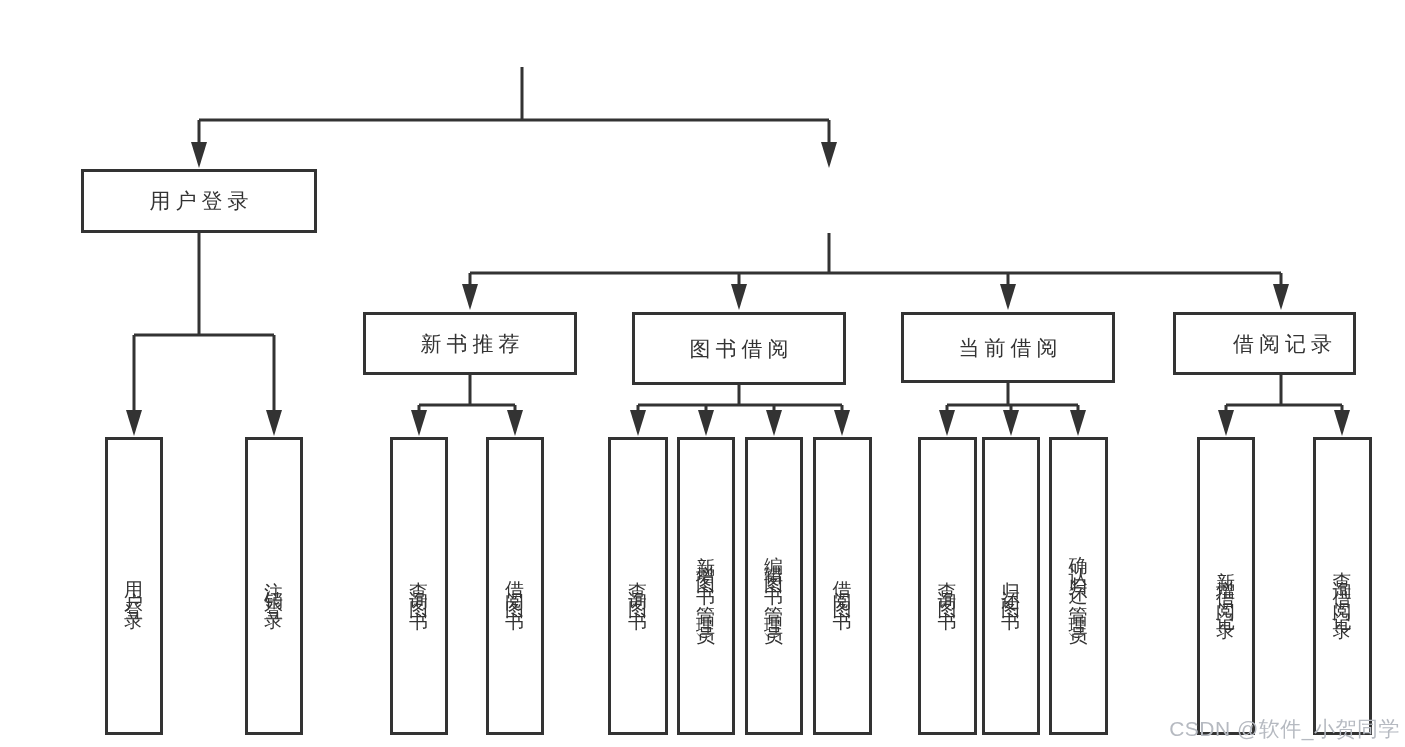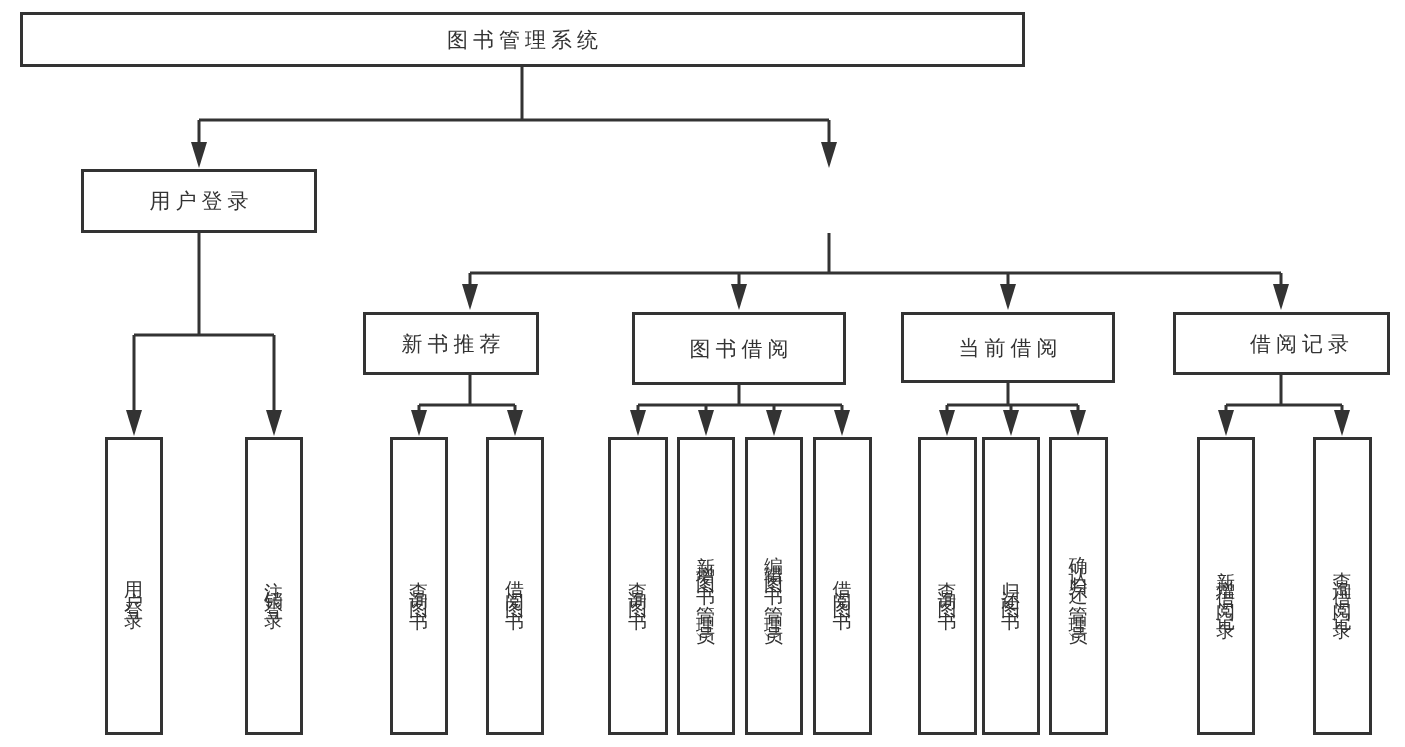--- a/index.html
+++ b/index.html
@@ -79,9 +79,6 @@
     </g>
   </svg>
 
-  <div class="hbox" style="left:20px;top:12px;width:1005px;height:55px;">
-    <span class="label">图书管理系统</span>
-  </div>
 
   <div class="hbox" style="left:81px;top:169px;width:236px;height:64px;">
     <span class="label">用户登录</span>

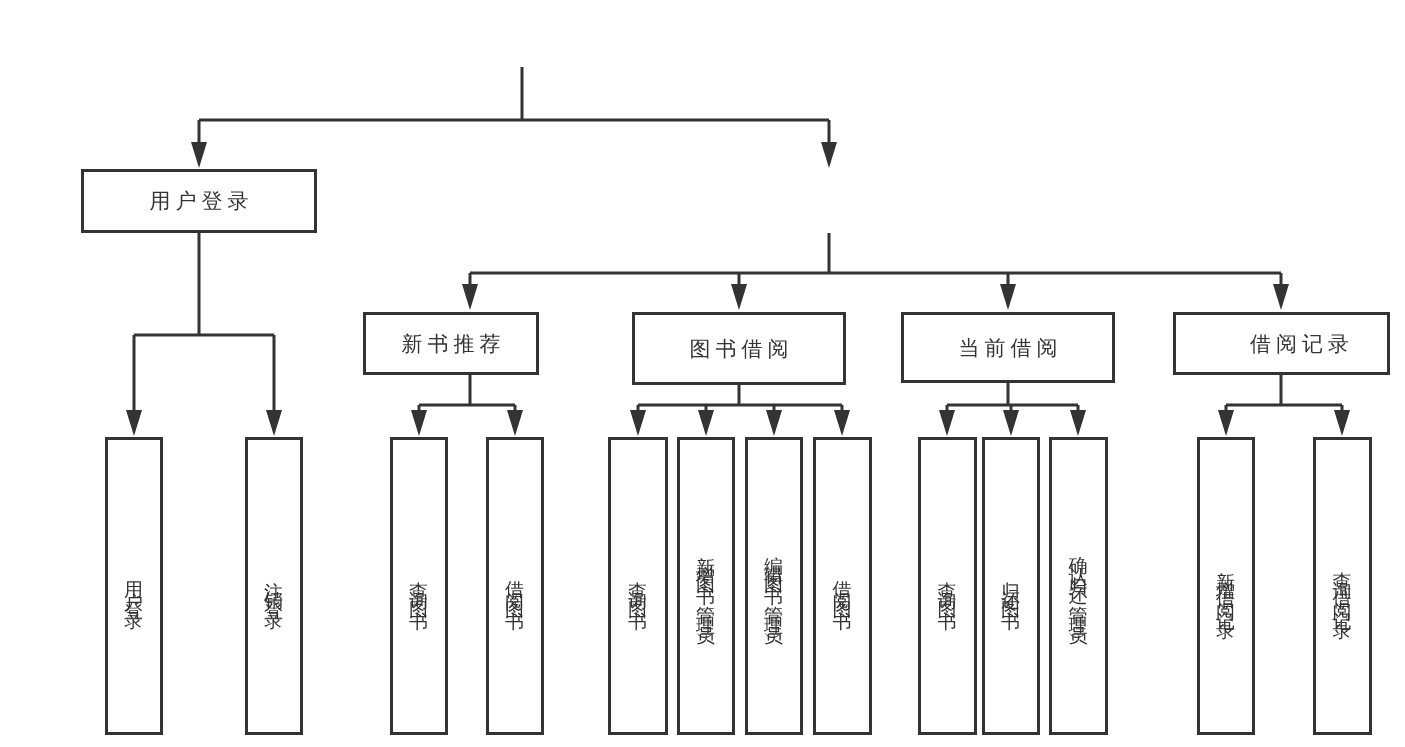--- a/index.html
+++ b/index.html
@@ -84,7 +84,7 @@
     <span class="label">用户登录</span>
   </div>
 
-  <div class="hbox" style="left:363px;top:312px;width:176px;height:63px;">
+  <div class="hbox" style="left:363px;top:312px;width:214px;height:63px;">
     <span class="label">新书推荐</span>
   </div>
   <div class="hbox" style="left:632px;top:312px;width:214px;height:73px;">

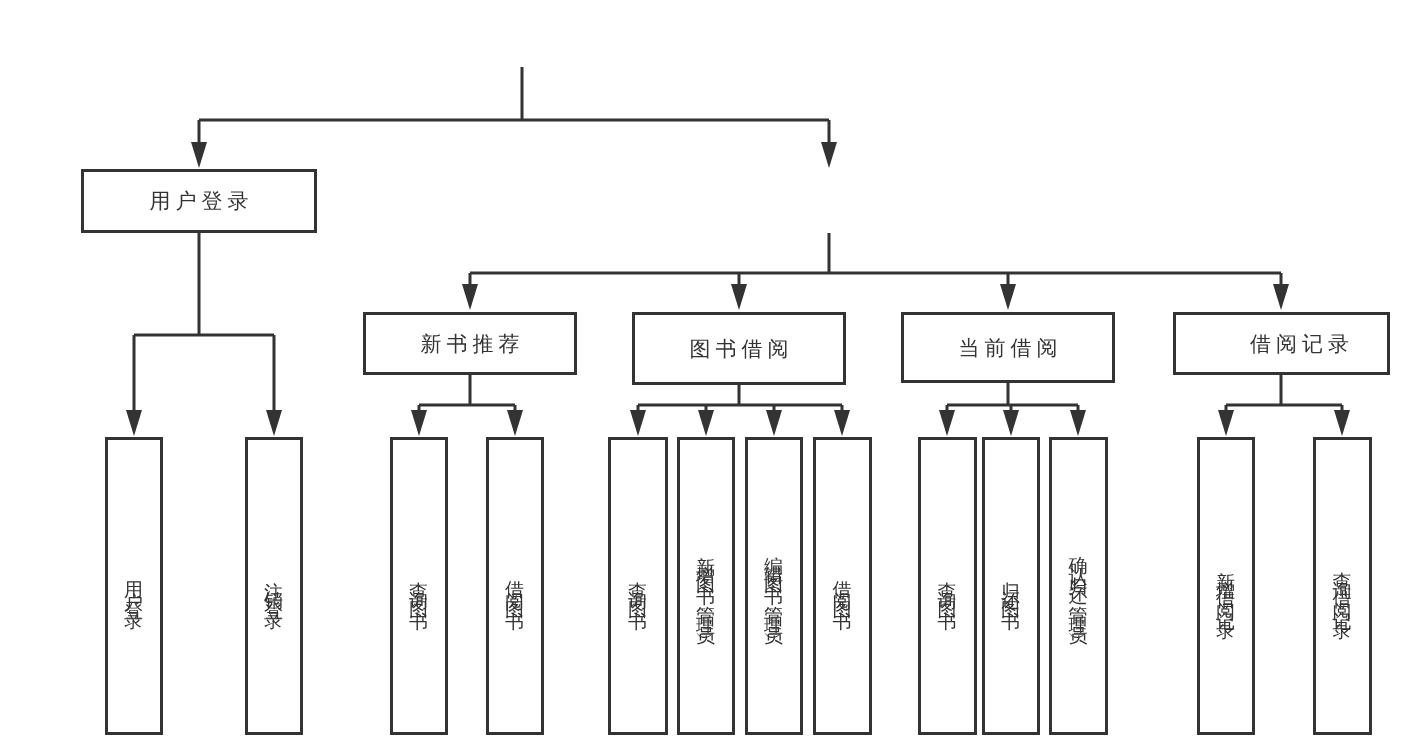--- a/index.html
+++ b/index.html
@@ -93,7 +93,7 @@
   <div class="hbox" style="left:901px;top:312px;width:214px;height:71px;">
     <span class="label">当前借阅</span>
   </div>
-  <div class="hbox" style="left:1173px;top:312px;width:217px;height:63px;padding-left:36px;">
+  <div class="hbox" style="left:1173px;top:312px;width:183px;height:63px;padding-left:36px;">
     <span class="label">借阅记录</span>
   </div>
 

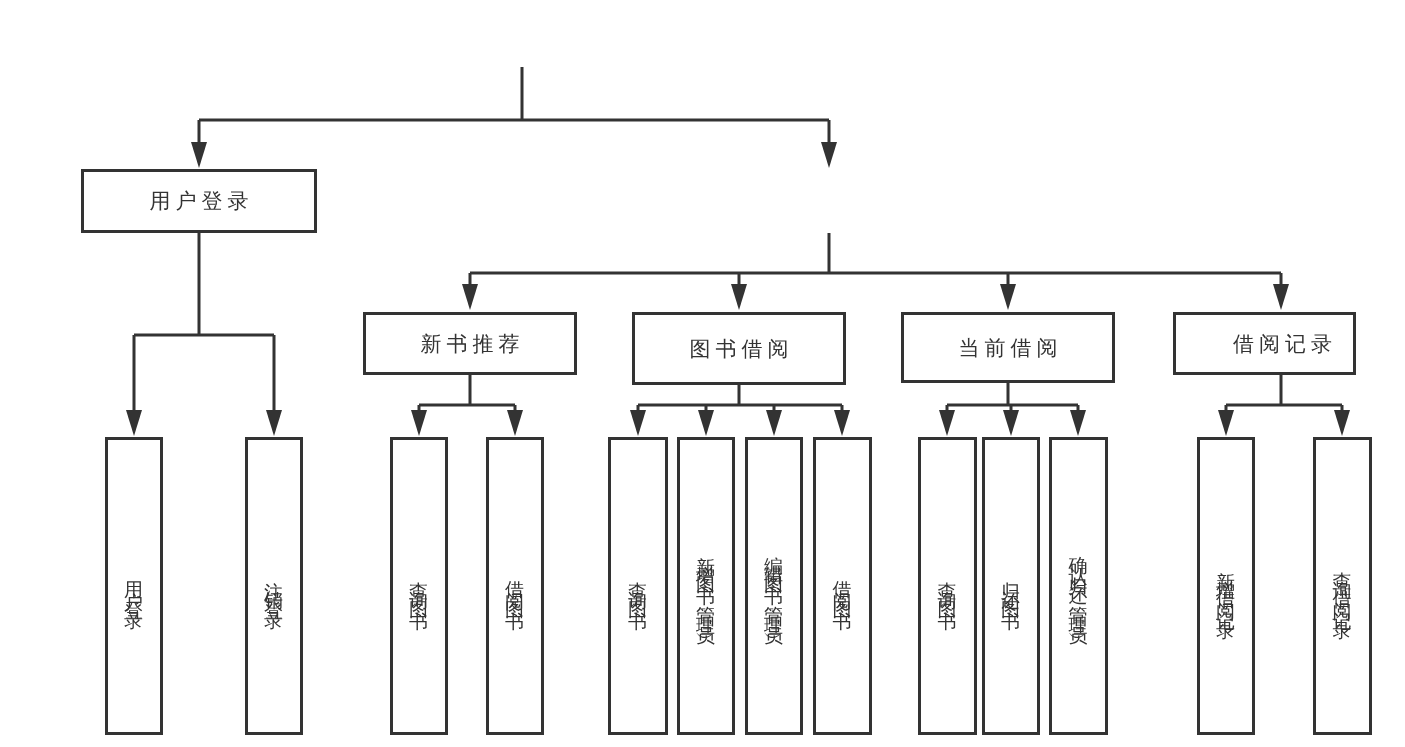--- a/index.html
+++ b/index.html
@@ -141,6 +141,7 @@
     <span class="vlabel">查询借阅记录</span>
   </div>
 
+  <div class="watermark">CSDN @软件_小贺同学</div>
 
 </div>
 

